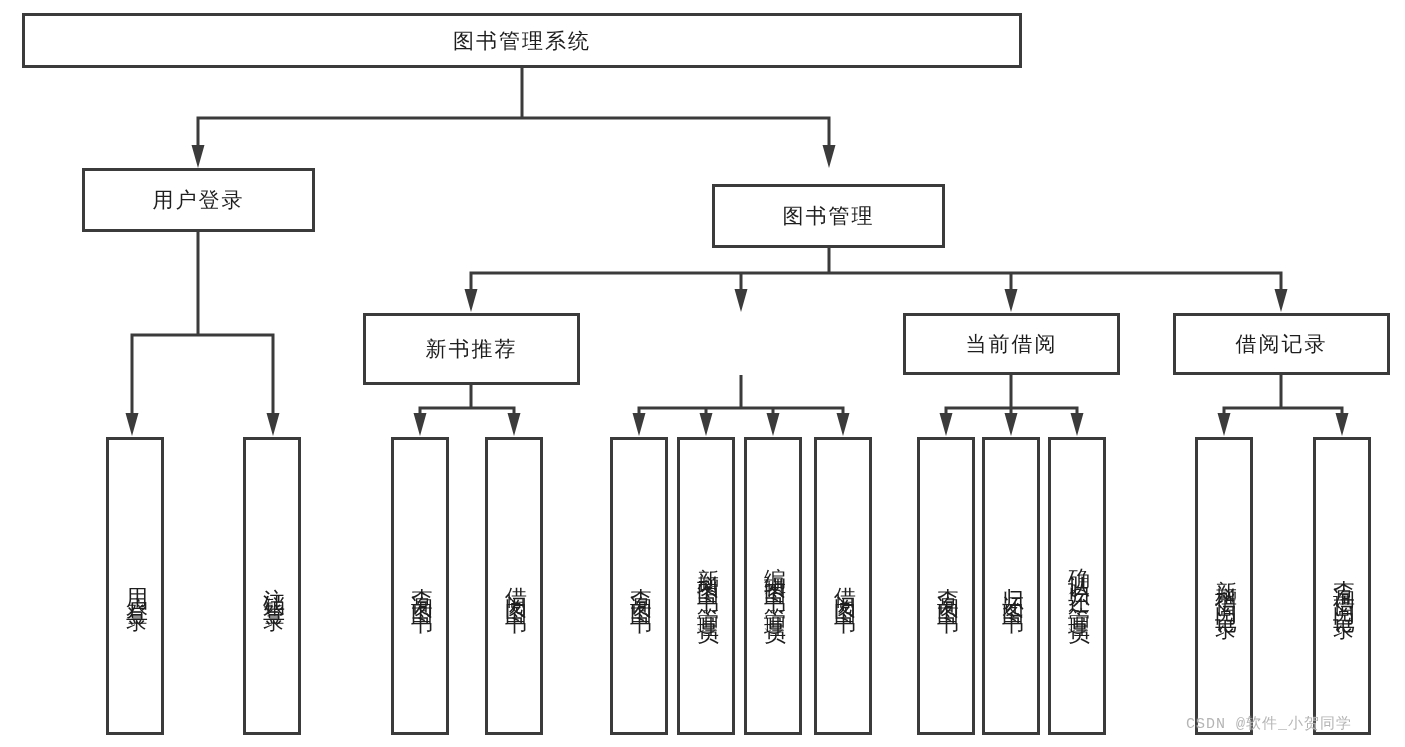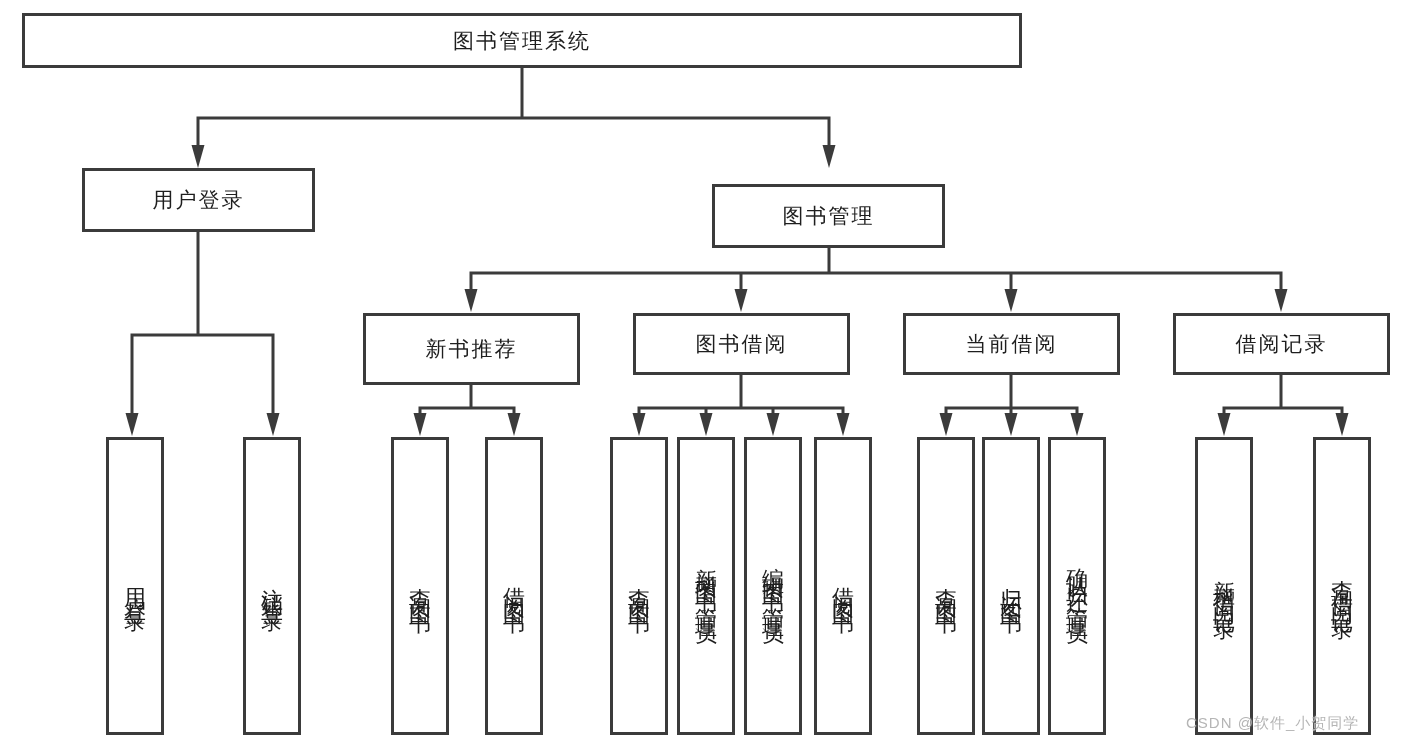--- a/index.html
+++ b/index.html
@@ -14,7 +14,7 @@
     width:1405px;height:747px;
     background:var(--bg);
     overflow:hidden;
-    font-family:Liberation Sans, sans-serif;
+    font-family:Liberation Mono, monospace;
   }
   .connectors{position:absolute;left:0;top:0;z-index:1;}
   .connectors path{stroke:var(--line);stroke-width:3;fill:none;}

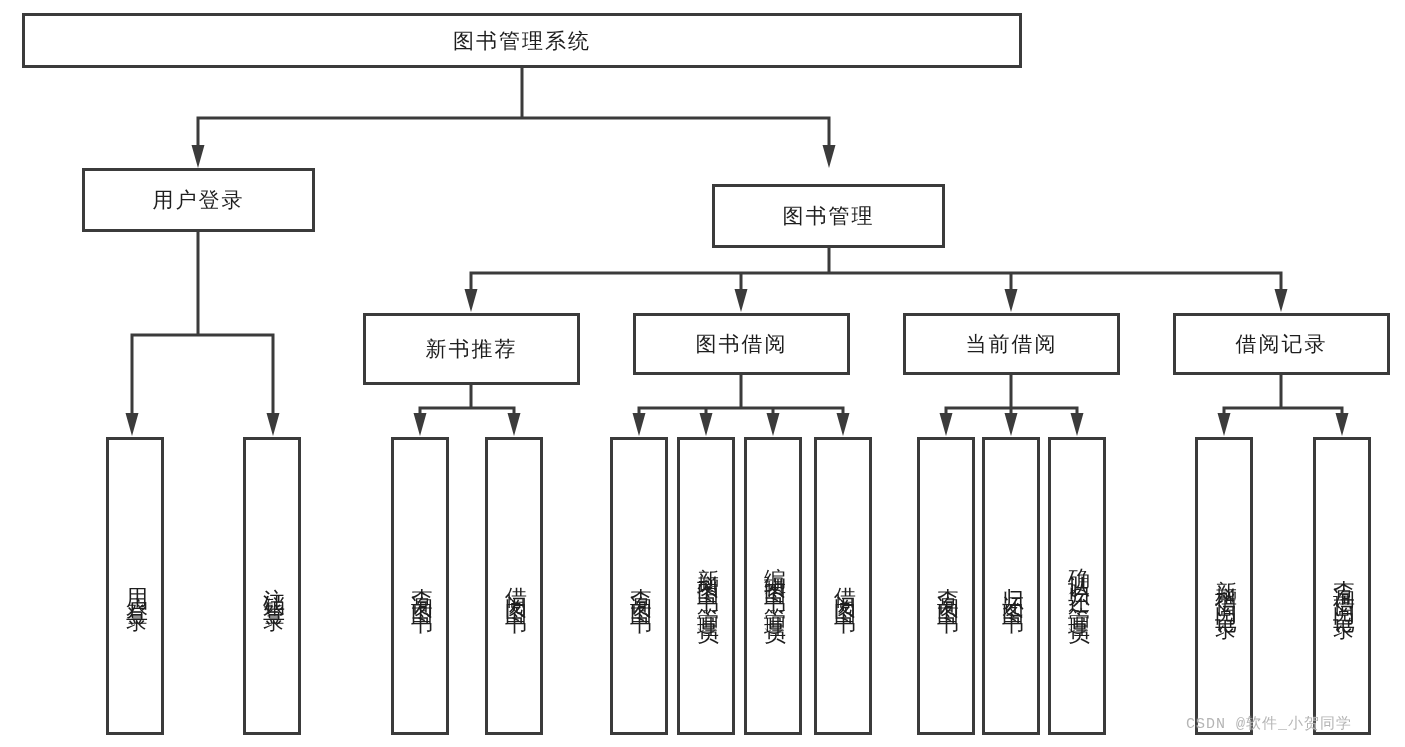--- a/index.html
+++ b/index.html
@@ -115,9 +115,6 @@
   <div class="node" style="left:363px;top:313px;width:217px;height:72px;">
     <span class="lbl">新书推荐</span>
   </div>
-  <div class="node" style="left:633px;top:313px;width:217px;height:62px;">
-    <span class="lbl">图书借阅</span>
-  </div>
   <div class="node" style="left:903px;top:313px;width:217px;height:62px;align-items:center;">
     <span class="lbl">当前借阅</span>
   </div>

